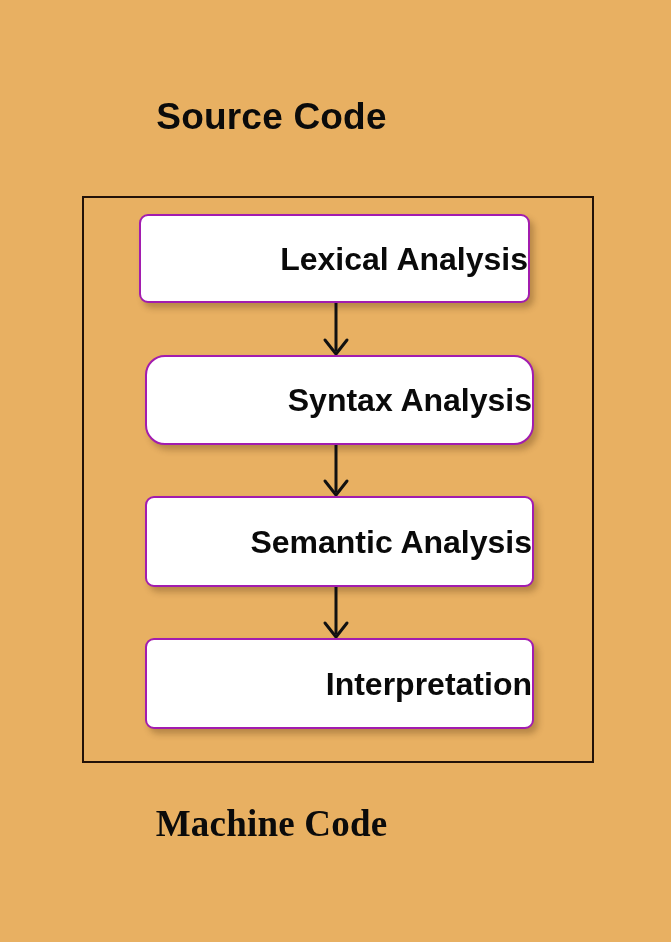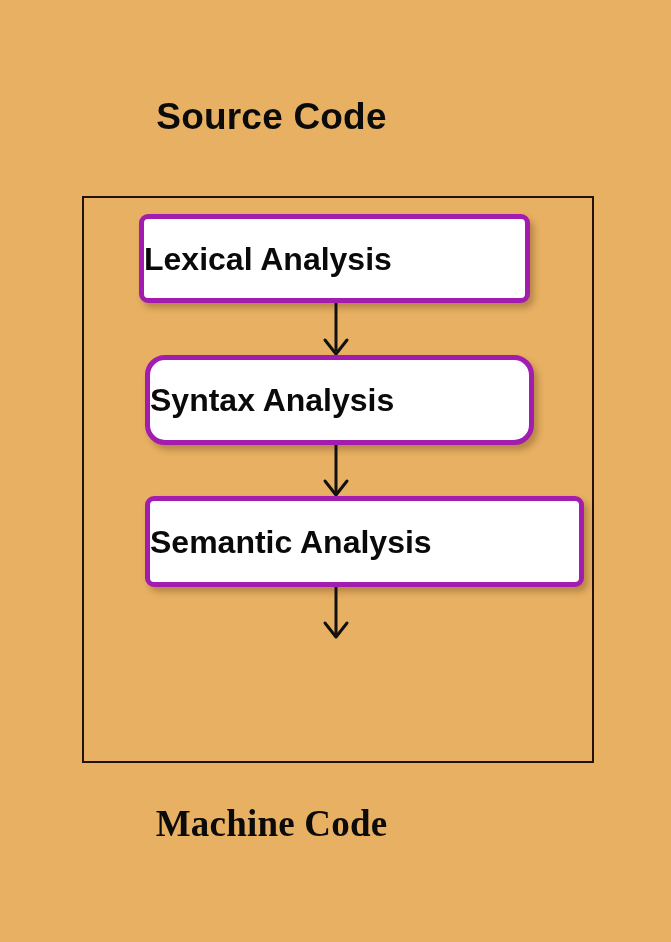--- a/index.html
+++ b/index.html
@@ -57,13 +57,13 @@
   .stage-box {
     position: absolute;
     background: #ffffff;
-    border: 5px solid #a21caf;
+    border: 2px solid #a21caf;
     border-radius: 9px;
     box-sizing: border-box;
     box-shadow: 4px 5px 6px rgba(70, 40, 10, 0.30);
     display: flex;
     align-items: center;
-    justify-content: flex-start;
+    justify-content: flex-end;
   }
   .stage-label {
     font-size: 32px;

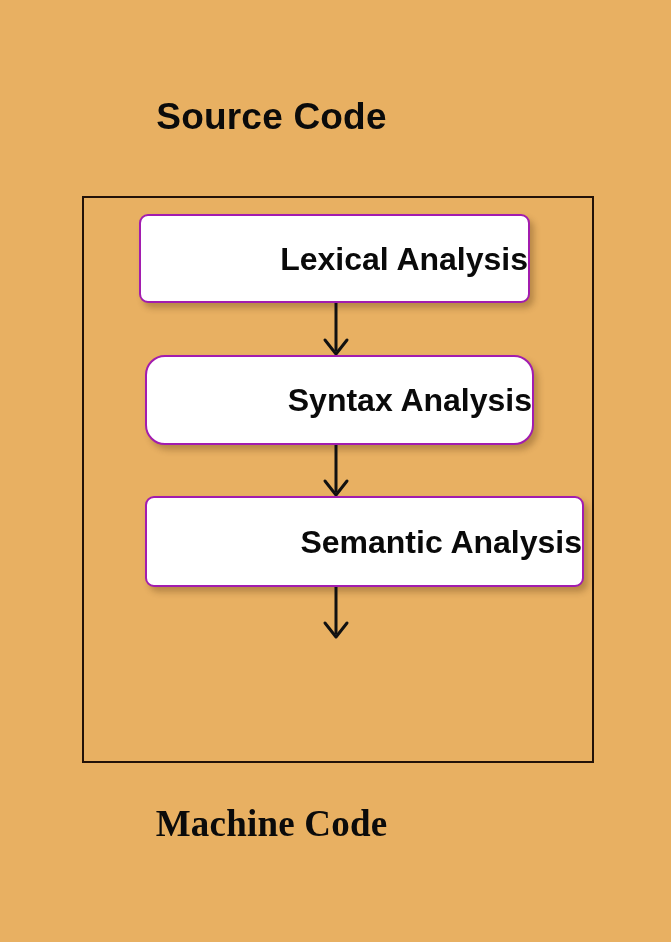--- a/index.html
+++ b/index.html
@@ -75,7 +75,7 @@
 
   .box-0 { left: 139px; top: 214px;  width: 391px; height: 89px; }
   .box-1 { left: 145px; top: 355px;  width: 389px; height: 90px; border-radius: 20px; }
-  .box-2 { left: 145px; top: 496px;  width: 439px; height: 91px; }
+  .box-2 { left: 145px; top: 496px;  width: 389px; height: 91px; }
   .box-3 { left: 145px; top: 638px;  width: 389px; height: 91px; }
 
   

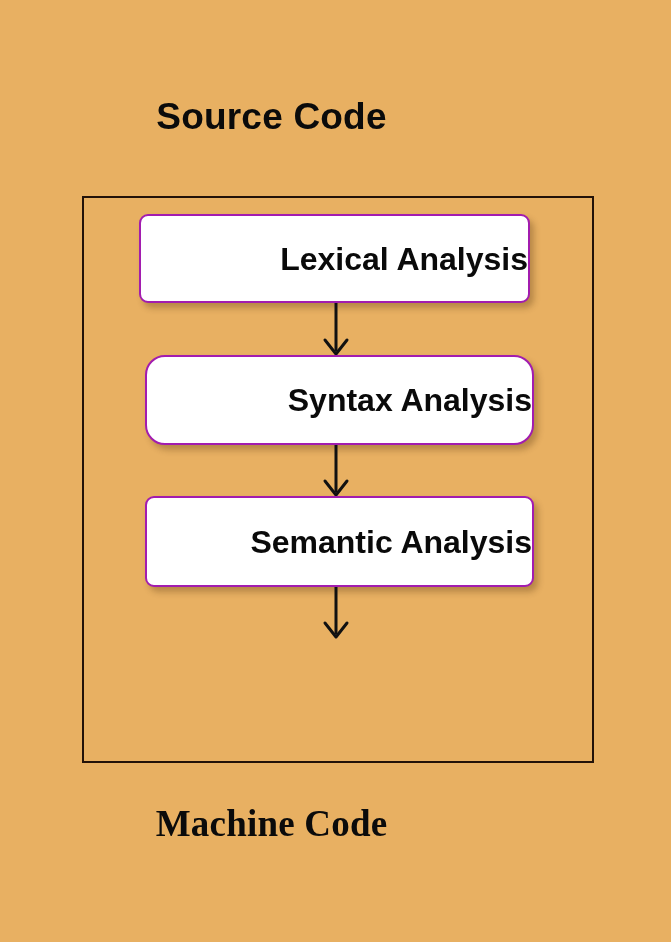--- a/index.html
+++ b/index.html
@@ -134,6 +134,9 @@
     </svg>
   </div>
 
+  <div class="stage-box box-3">
+    <span class="stage-label">Interpretation</span>
+  </div>
 
   <div class="title title-bottom">Machine Code</div>
 

